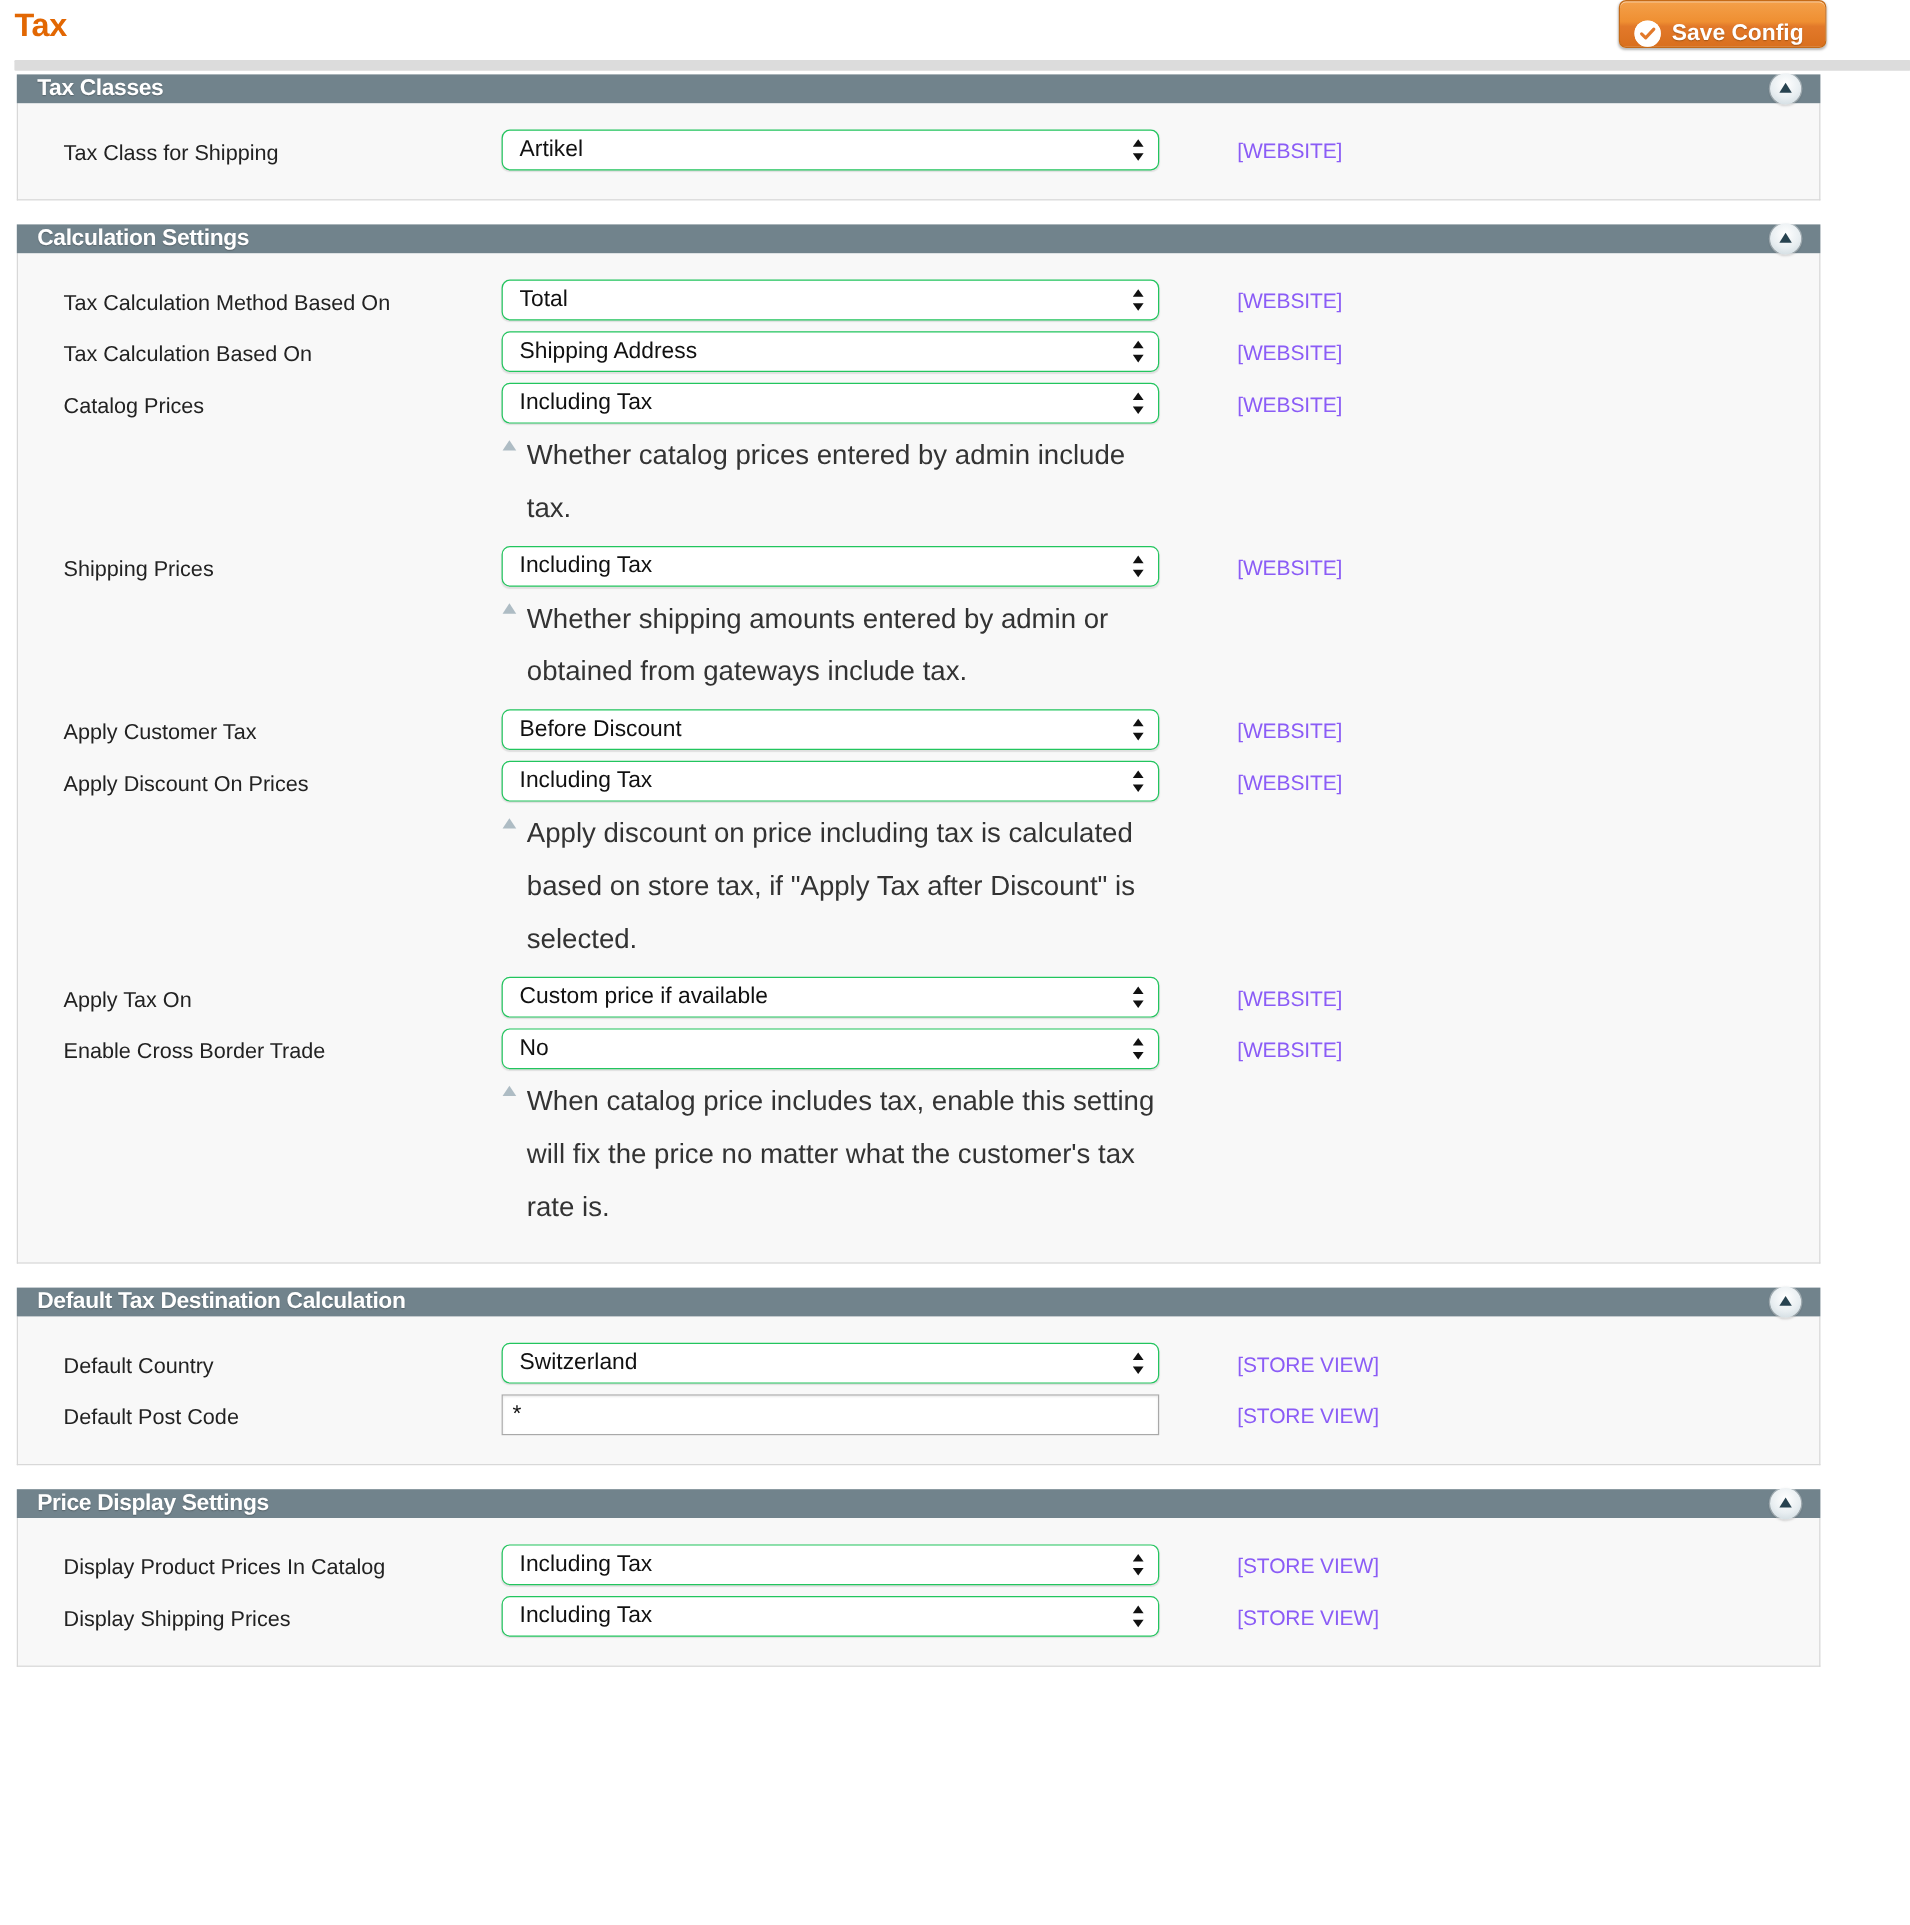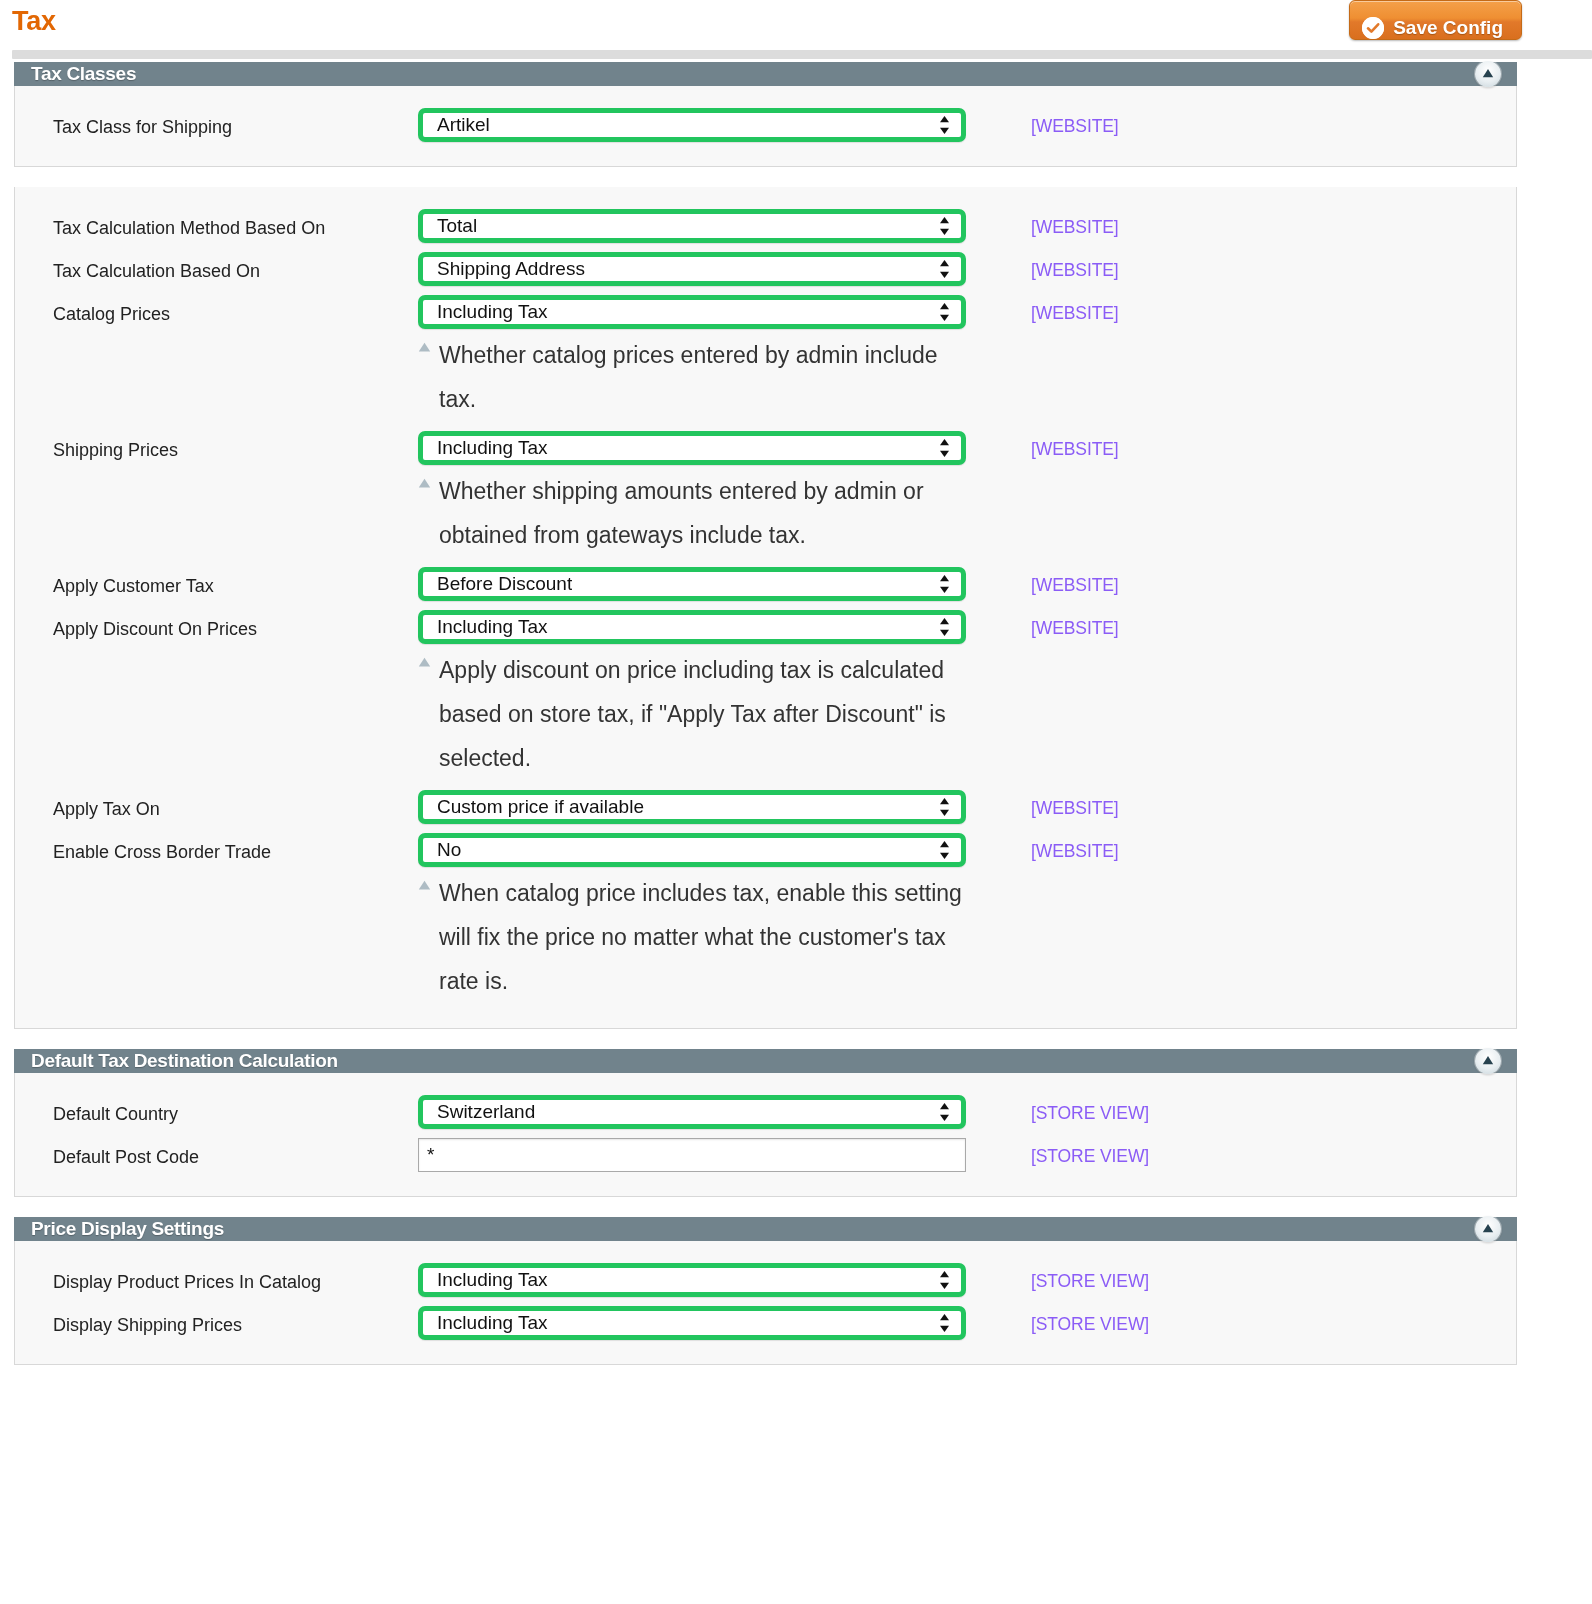--- a/index.html
+++ b/index.html
@@ -132,7 +132,7 @@
     width: 548px;
     height: 34px;
     background: #ffffff;
-    border: 5px solid #22c55e;
+    border: 1px solid #22c55e;
     border-radius: 7px;
     box-shadow: 0 1px 1px rgba(0,0,0,.10), inset 0 1px 0 #fff;
     display: flex; align-items: center;

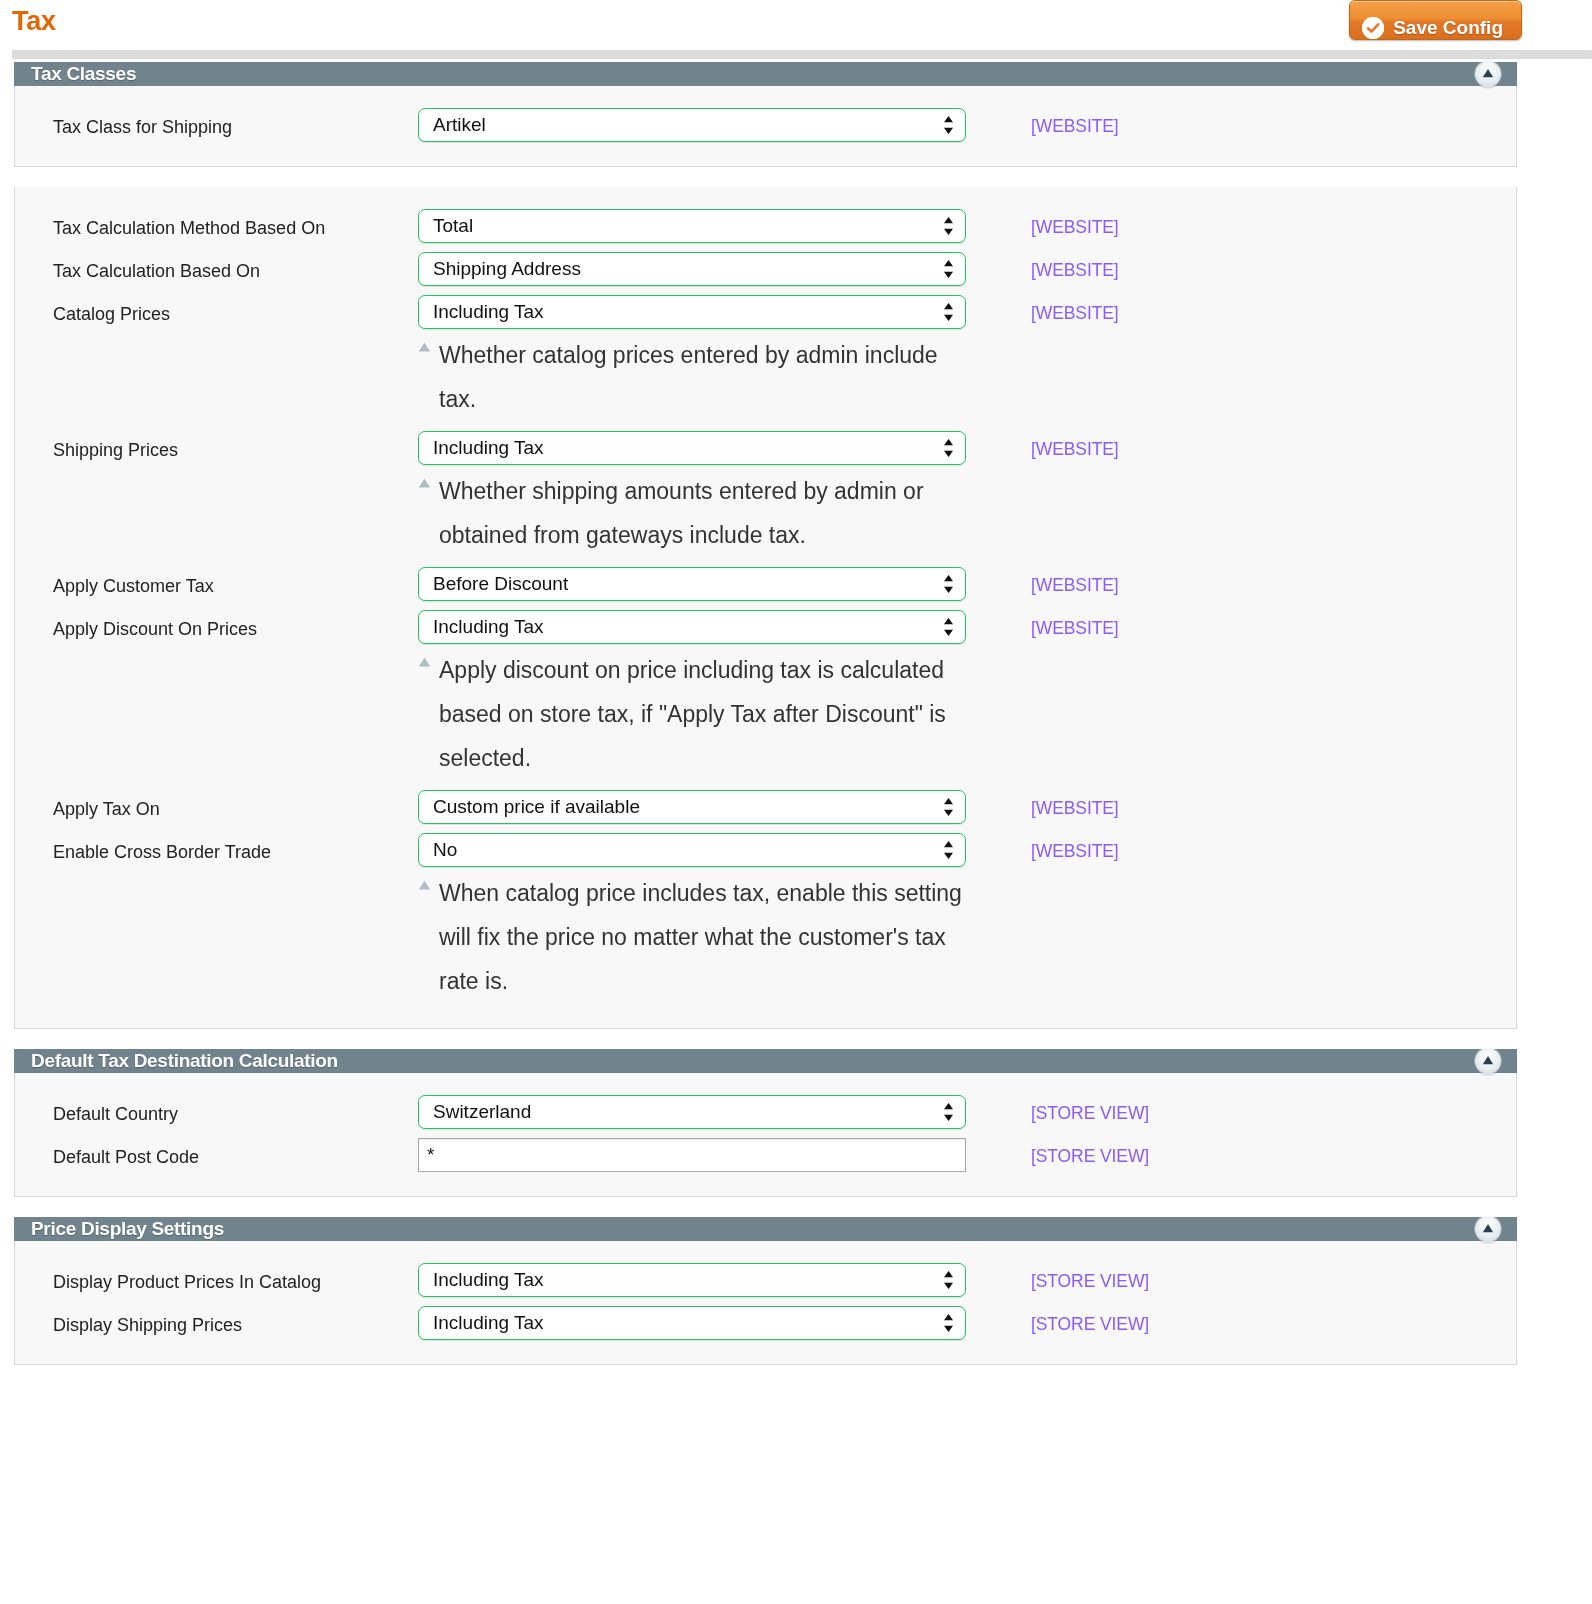--- a/index.html
+++ b/index.html
@@ -233,6 +233,14 @@
       </div>
     </div>
     <div class="section">
+      <div class="section-head">
+        <span class="section-title">Calculation Settings</span>
+        <span class="collapse-icon">
+          <svg width="26" height="26" viewBox="0 0 26 26">
+            <path d="M13 8 L18.2 16.2 L7.8 16.2 Z" fill="#27424f"></path>
+          </svg>
+        </span>
+      </div>
       <div class="section-body">
         <div class="row">
           <div class="row-label">Tax Calculation Method Based On</div>

